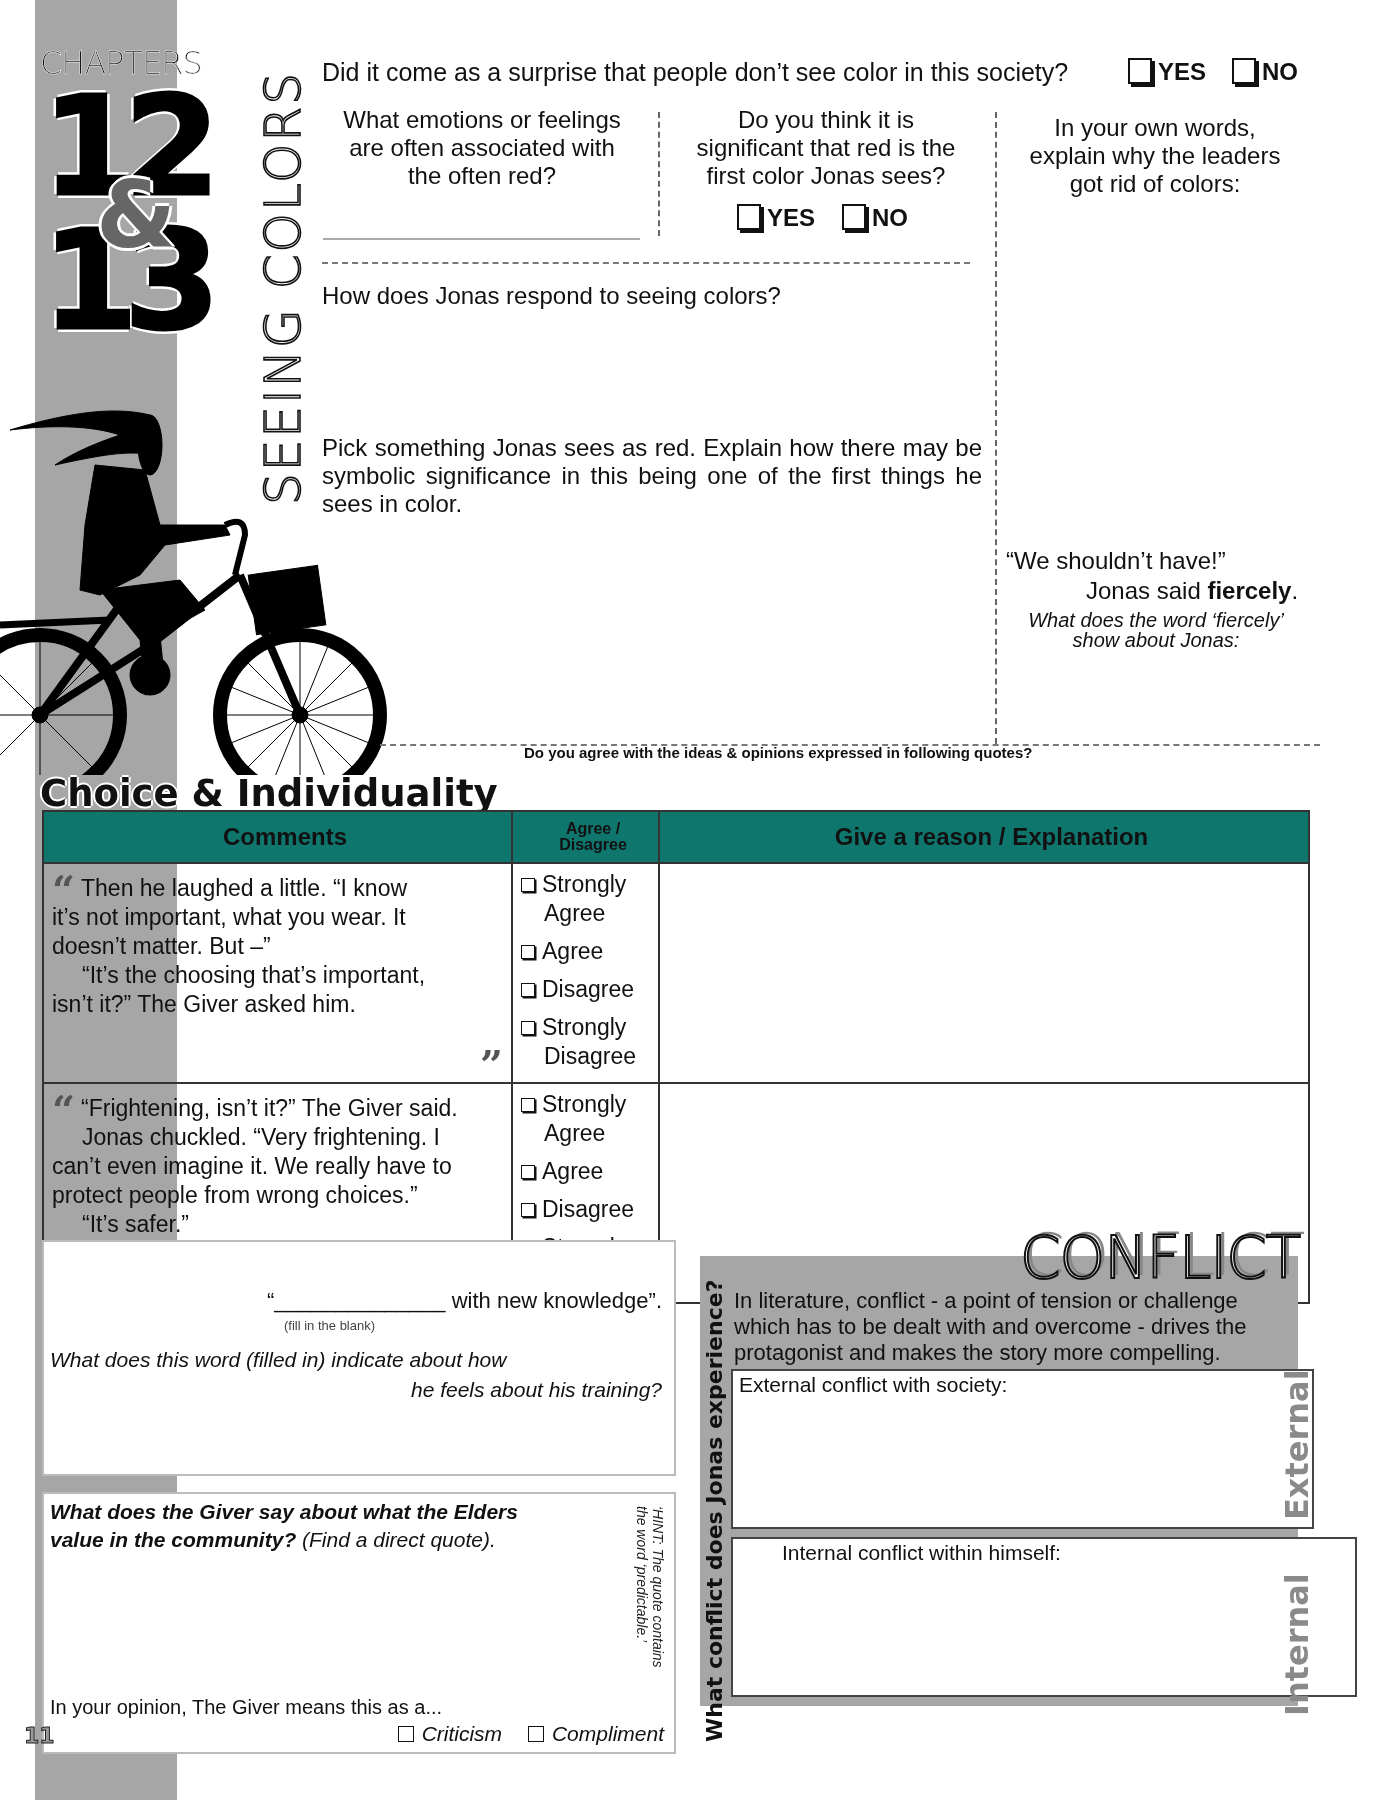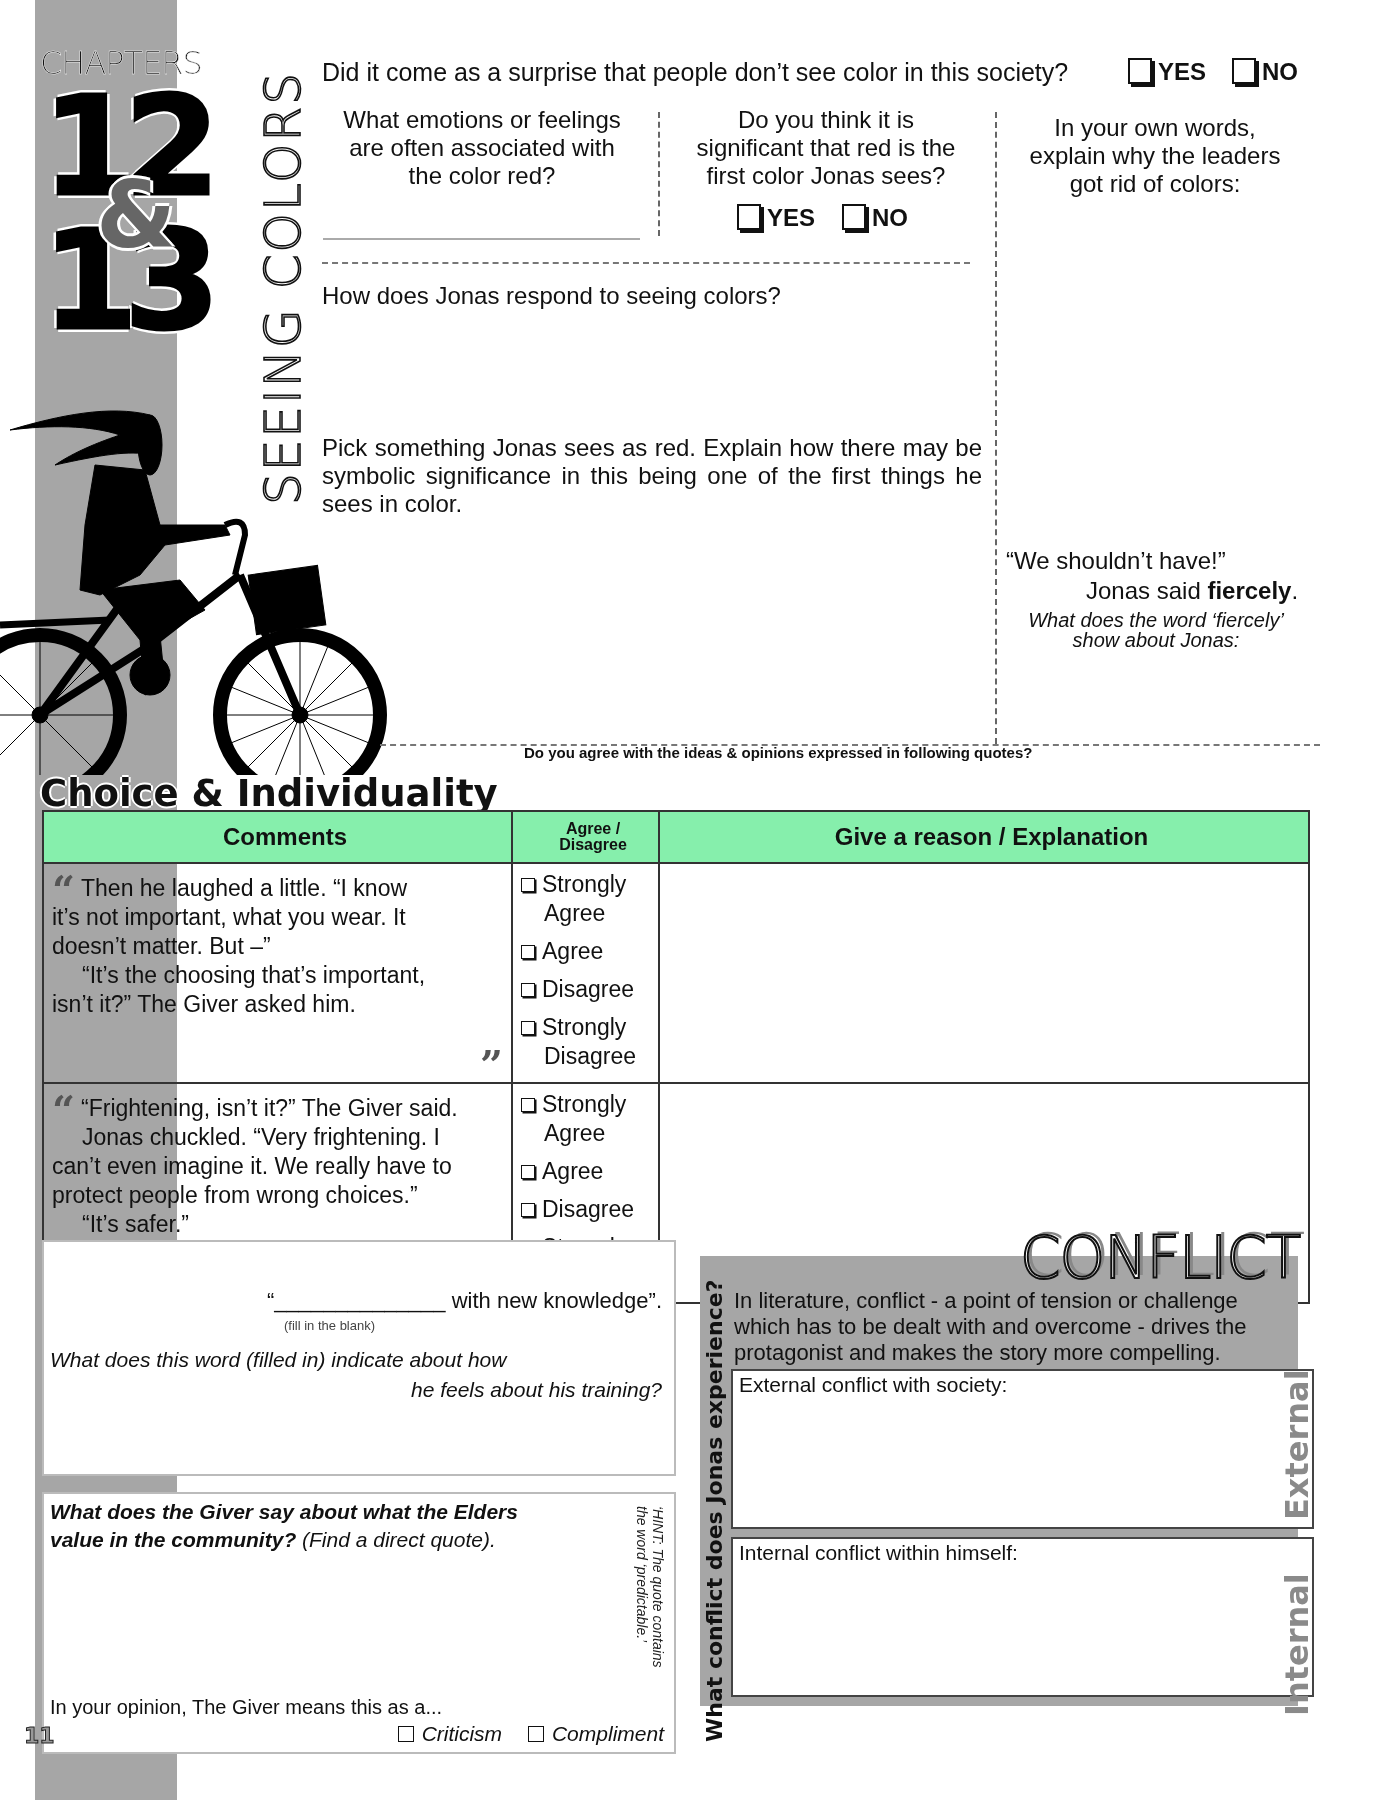--- a/index.html
+++ b/index.html
@@ -116,7 +116,7 @@
 <div class="abs q center" style="left:322px;top:106px;width:320px;">
   <div>What emotions or feelings</div>
   <div>are often associated with</div>
-  <div>the color red?</div>
+  <div>the often red?</div>
 </div>
 <div class="abs" style="left:323px;top:238px;width:317px;height:2px;background:#aaa;"></div>
 <div class="abs dashv" style="left:658px;top:112px;height:124px;"></div>

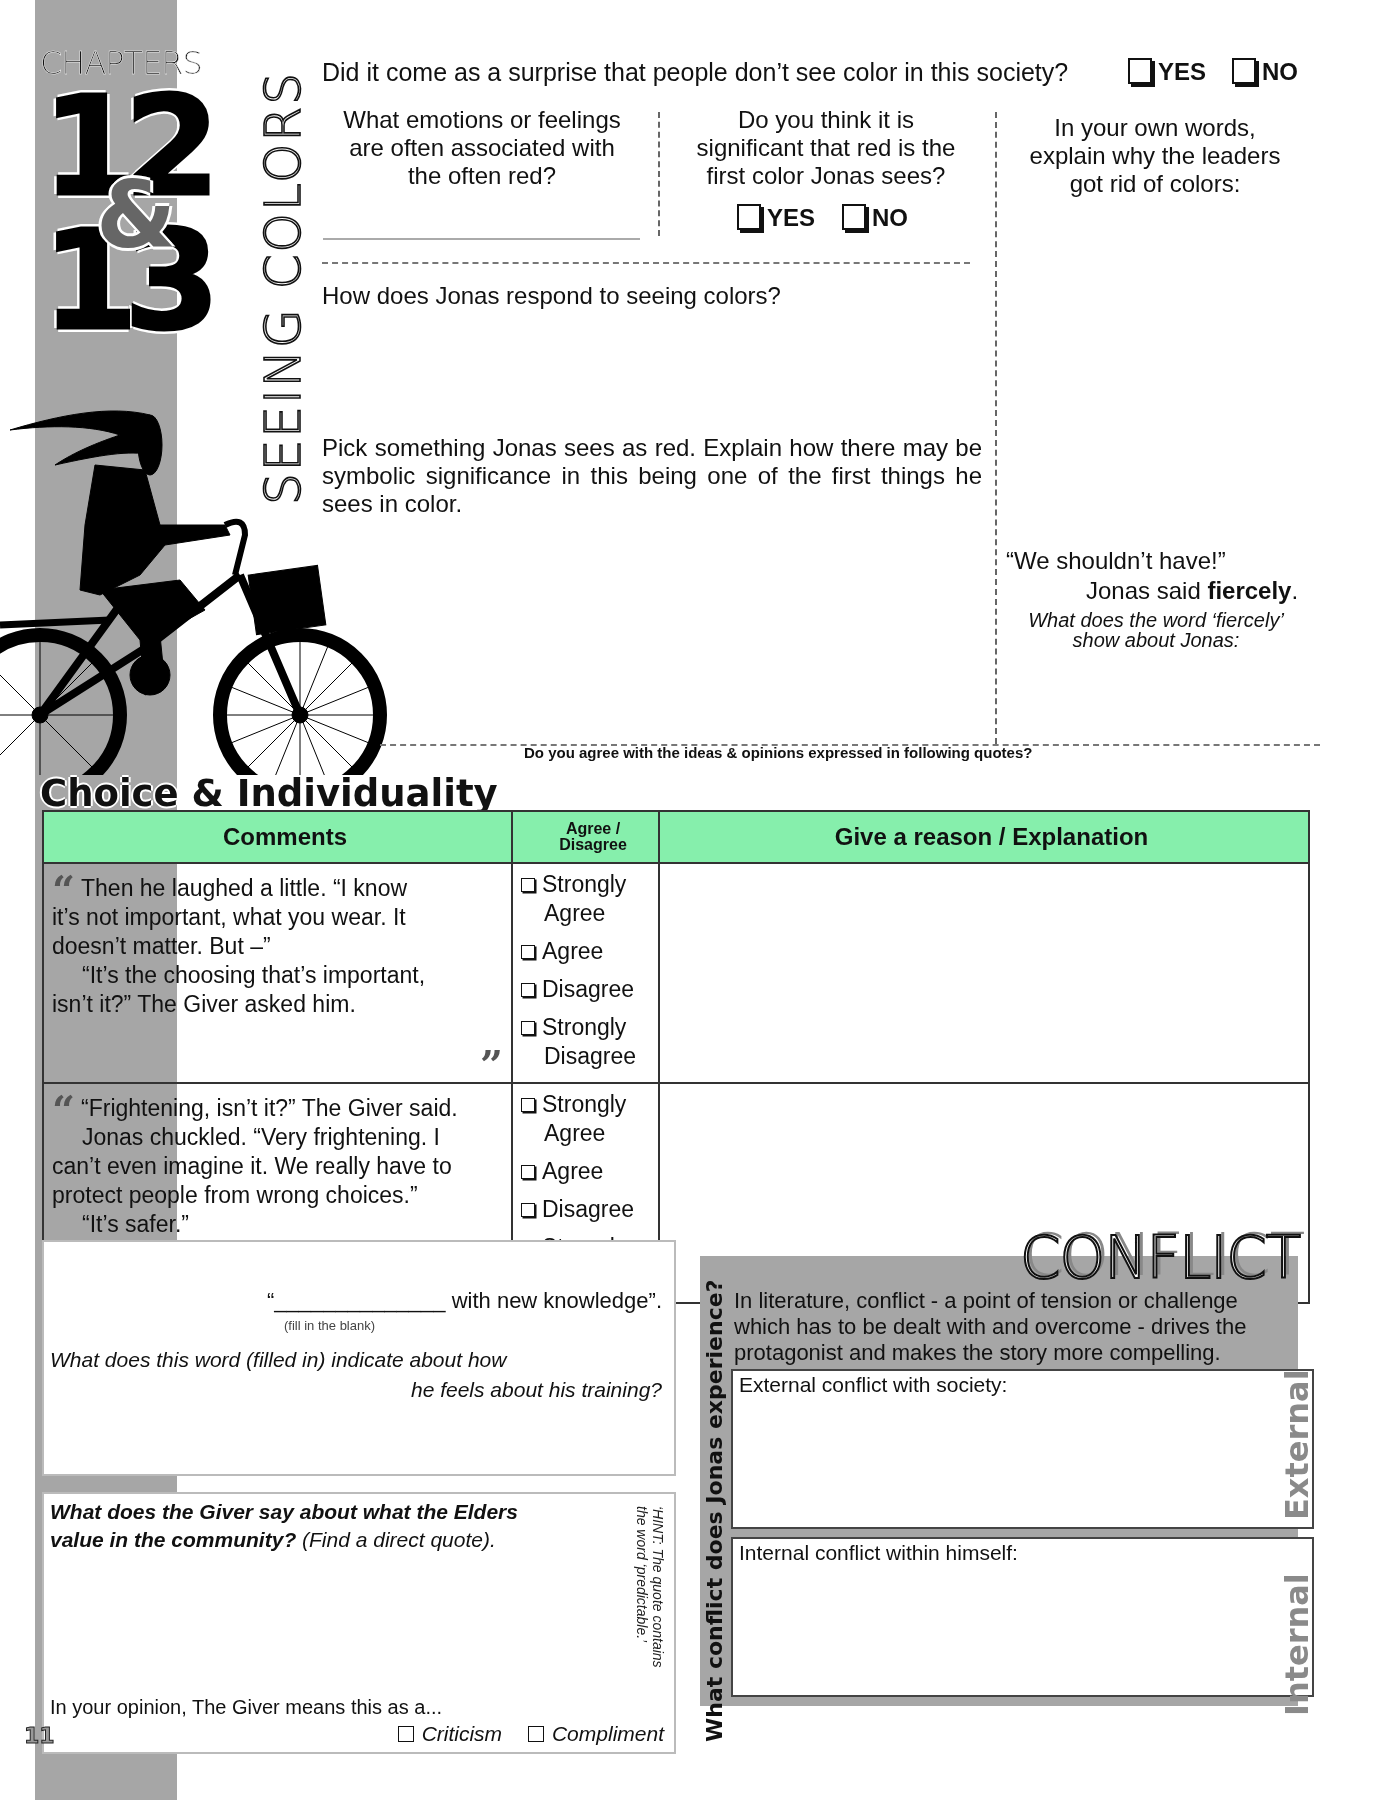--- a/index.html
+++ b/index.html
@@ -28,7 +28,7 @@
                 text-shadow: 2px 0 0 #fff, -2px 0 0 #fff, 0 2px 0 #fff, 0 -2px 0 #fff; }
   .sect-q { left:476px; top:744px; font-size:15px; font-weight:bold;margin-left:48px; }
   table.quotes { position:absolute; left:42px; top:810px; width:1268px; border-collapse:collapse; }
-  table.quotes th { background:#86efac; border:2px solid #333; font-weight:bold; font-size:24px; height:48px;padding-left:16px; }
+  table.quotes th { background:#0f766e; border:2px solid #333; font-weight:bold; font-size:24px; height:48px;padding-left:16px; }
   table.quotes th.small { font-size:16px; line-height:16px; }
   table.quotes td { border:2px solid #333; vertical-align:top; font-size:23px; line-height:29px; }
   .quote-cell { padding:10px 8px 4px 8px; position:relative; height:158px;margin-left:18px; }

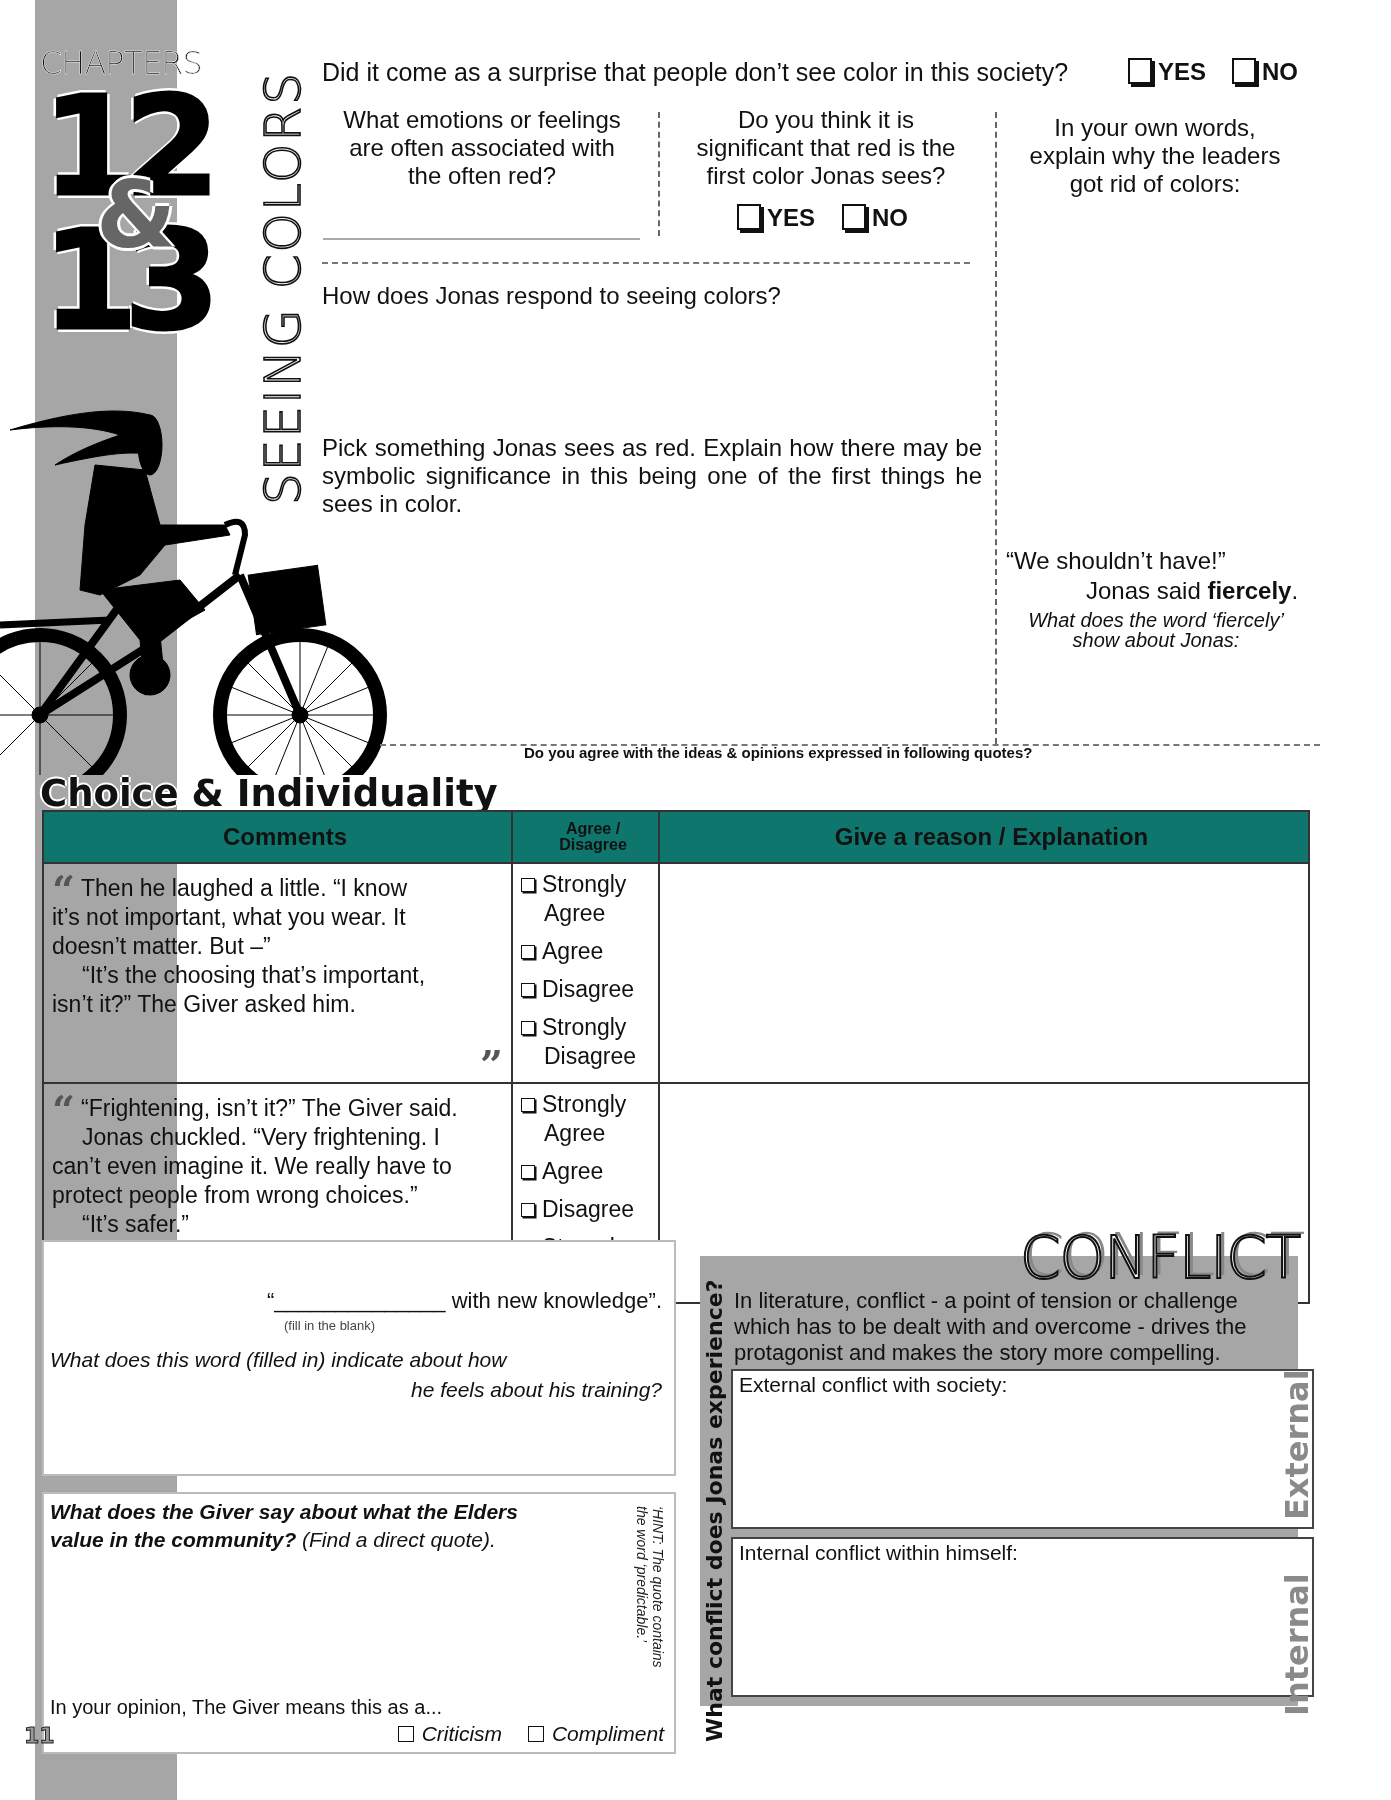--- a/index.html
+++ b/index.html
@@ -246,7 +246,7 @@
 </div>
 <div class="conf-vlabel" style="left:1278px;top:1520px;">External</div>
 
-<div class="conf-box" style="top:1537px;">
+<div class="conf-box" style="top:1537px;padding-left:43px;">
   <div class="lbl">Internal conflict within himself:</div>
 </div>
 <div class="conf-vlabel" style="left:1278px;top:1716px;">Internal</div>

